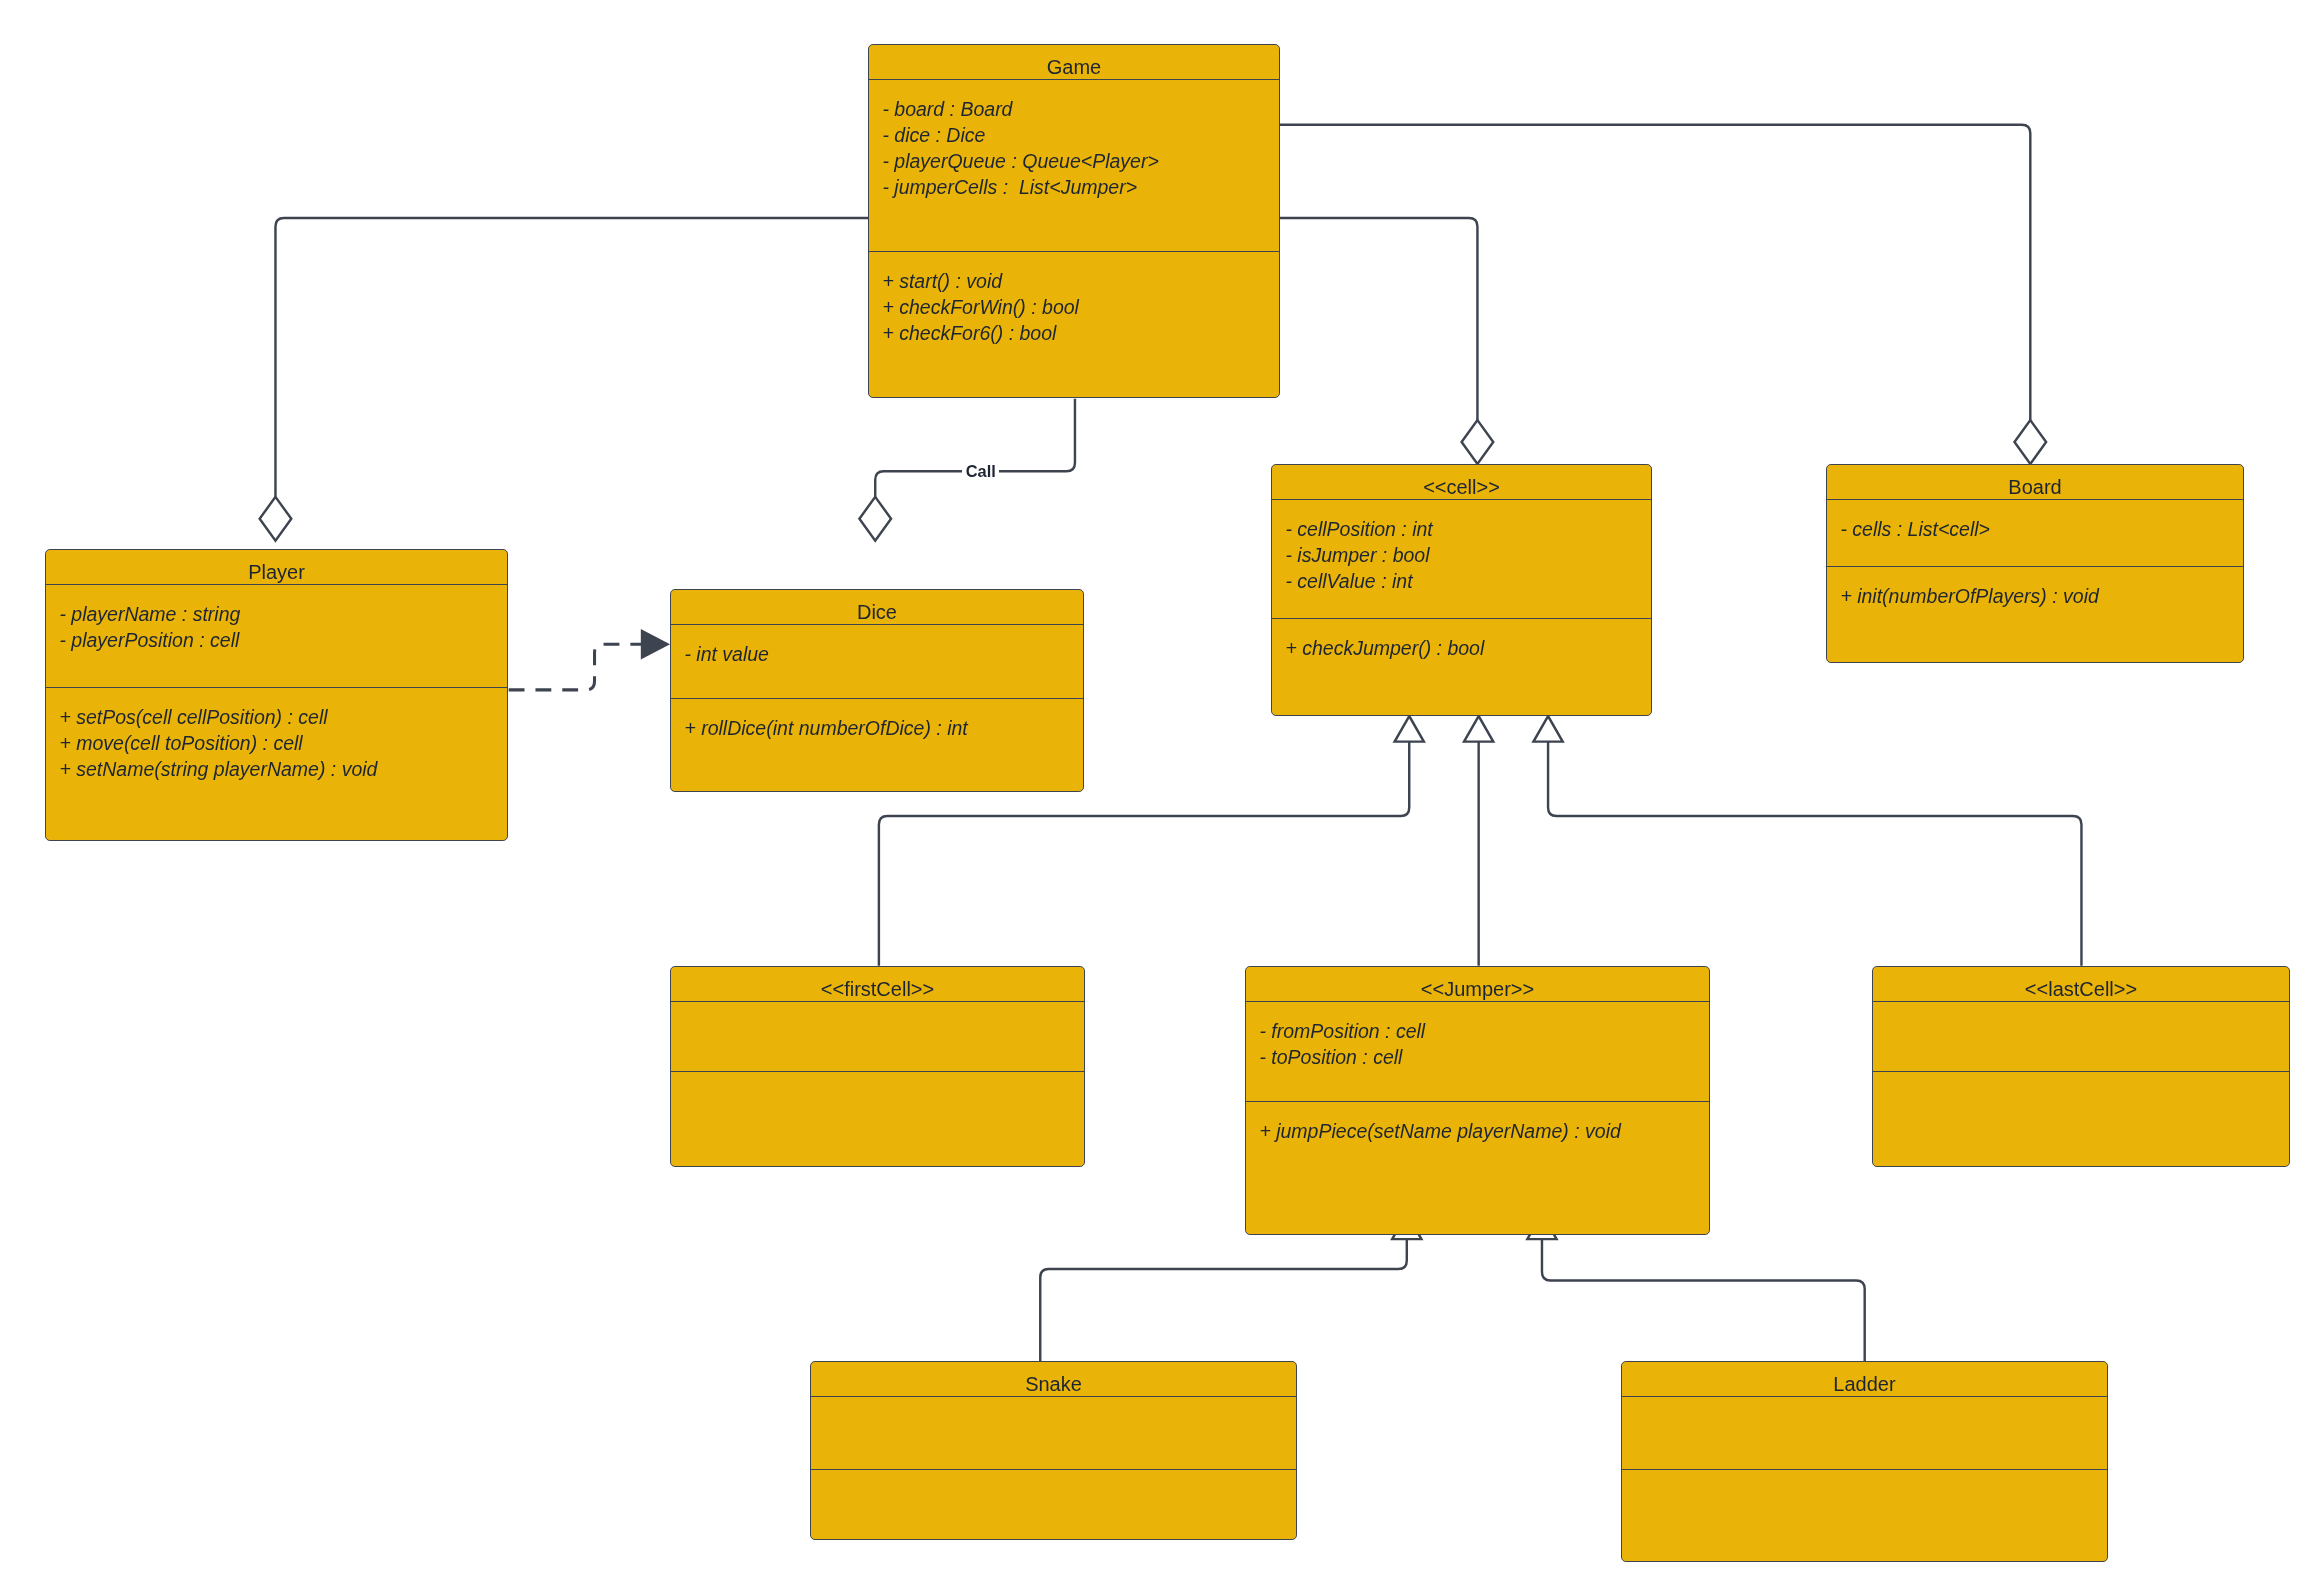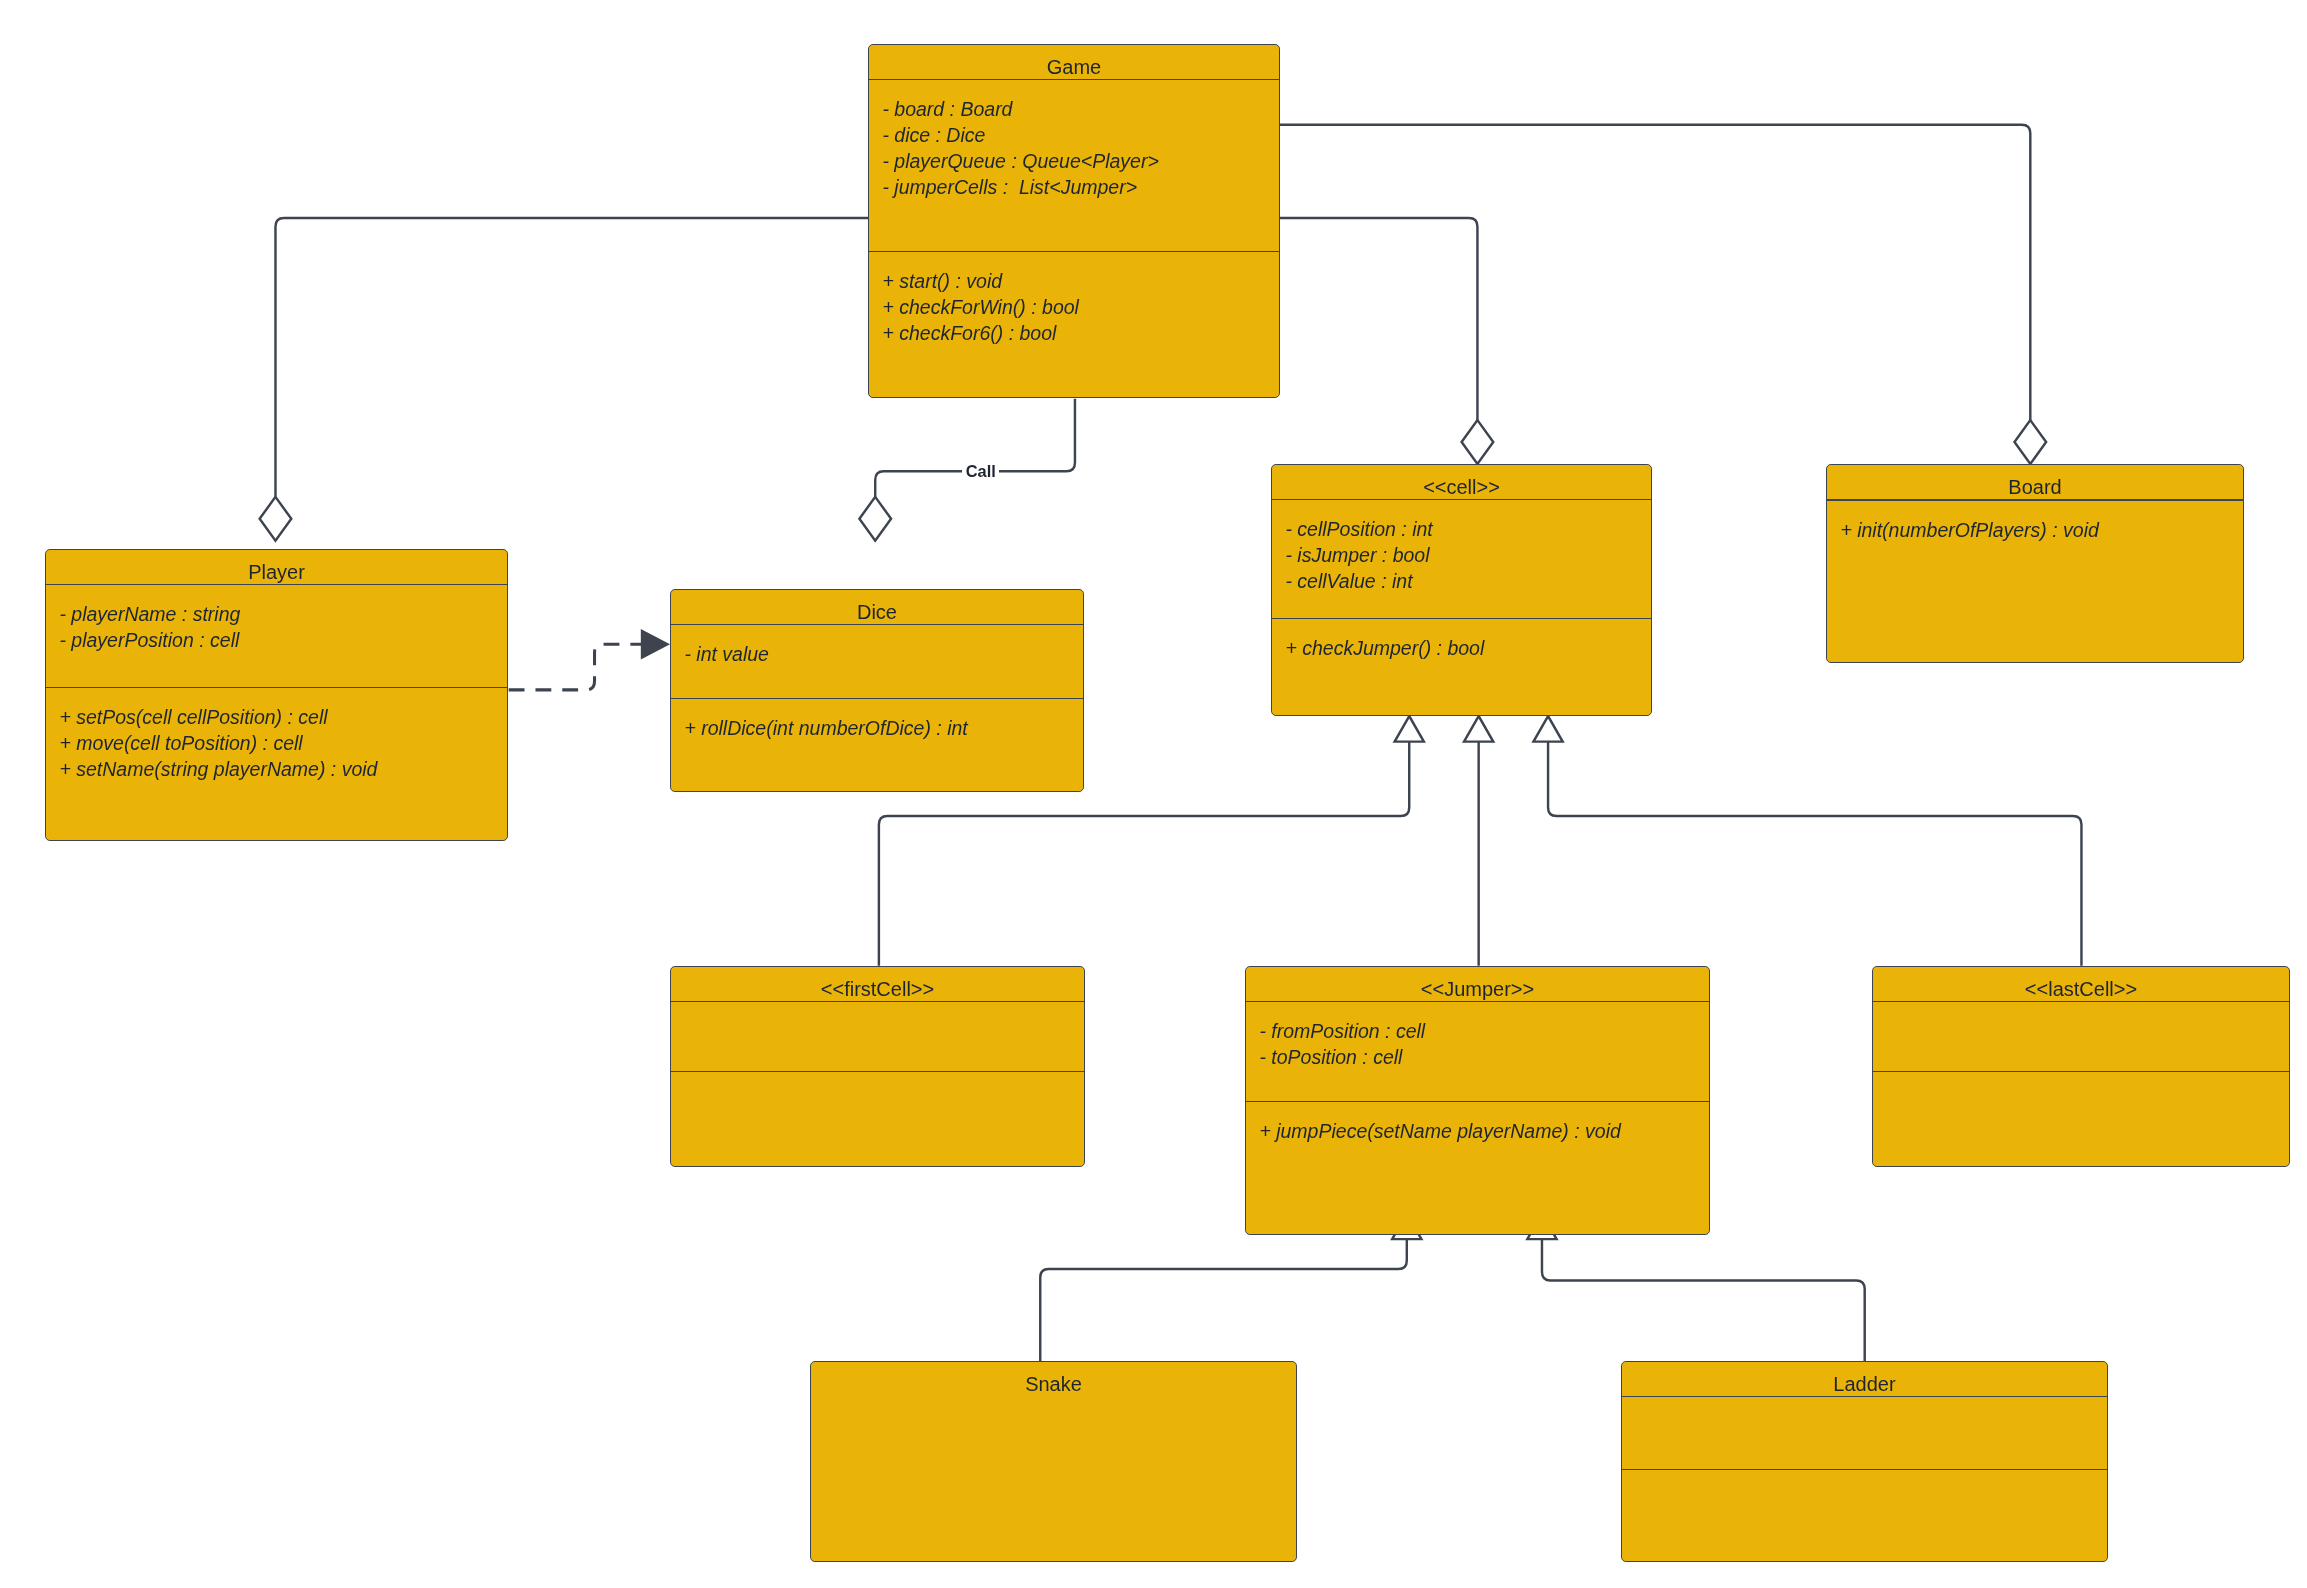--- a/index.html
+++ b/index.html
@@ -221,6 +221,9 @@
   <div class="uml-class" style="left:1826px; top:464px; width:418px; height:199px;">
     <div class="uml-title">Board</div>
     <div class="uml-sep"></div>
+    <div class="uml-compartment" style="flex:0 0 66px;">
+      <div class="row">- cells : List&lt;cell&gt;</div>
+    </div>
     <div class="uml-sep"></div>
     <div class="uml-compartment">
       <div class="row">+ init(numberOfPlayers) : void</div>

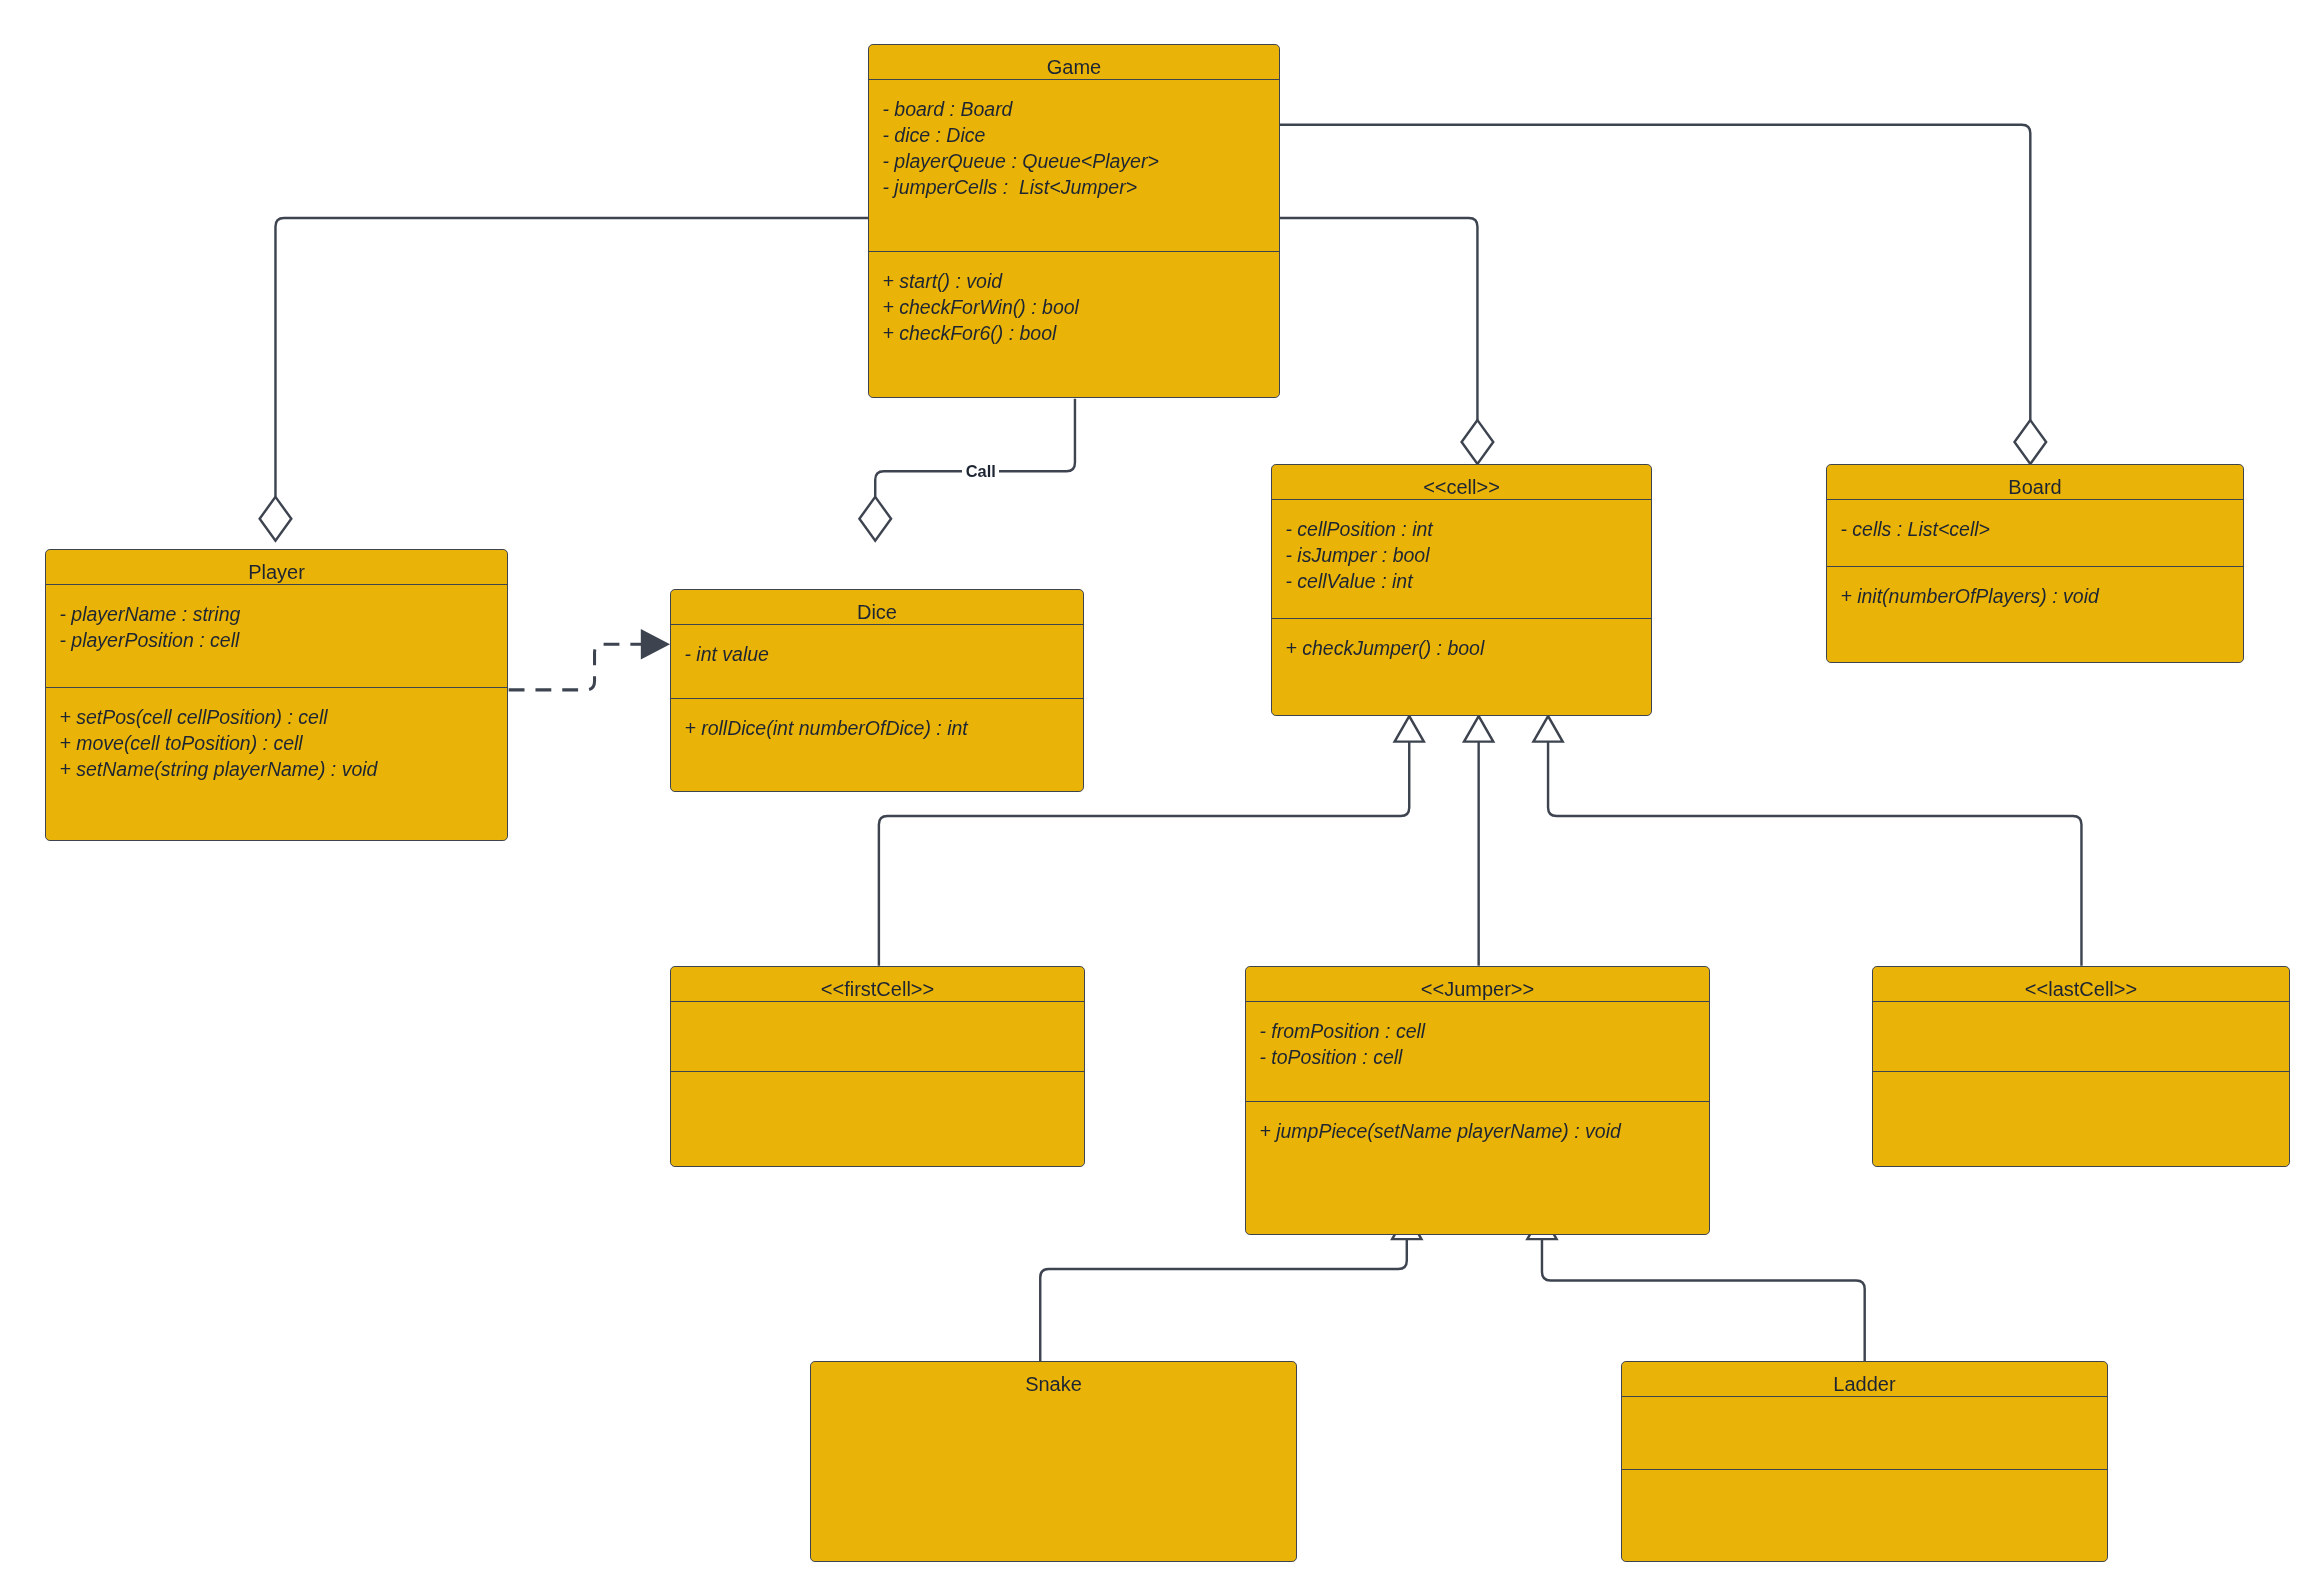--- a/index.html
+++ b/index.html
@@ -259,7 +259,7 @@
     <div class="uml-compartment compartment-empty"></div>
   </div>
 
-  <div class="uml-class" style="left:810px; top:1361px; width:487px; height:201px;align-items:center;">
+  <div class="uml-class" style="left:810px; top:1361px; width:487px; height:179px;">
     <div class="uml-title">Snake</div>
     <div class="uml-sep"></div>
     <div class="uml-compartment compartment-empty" style="flex:0 0 72px;"></div>

